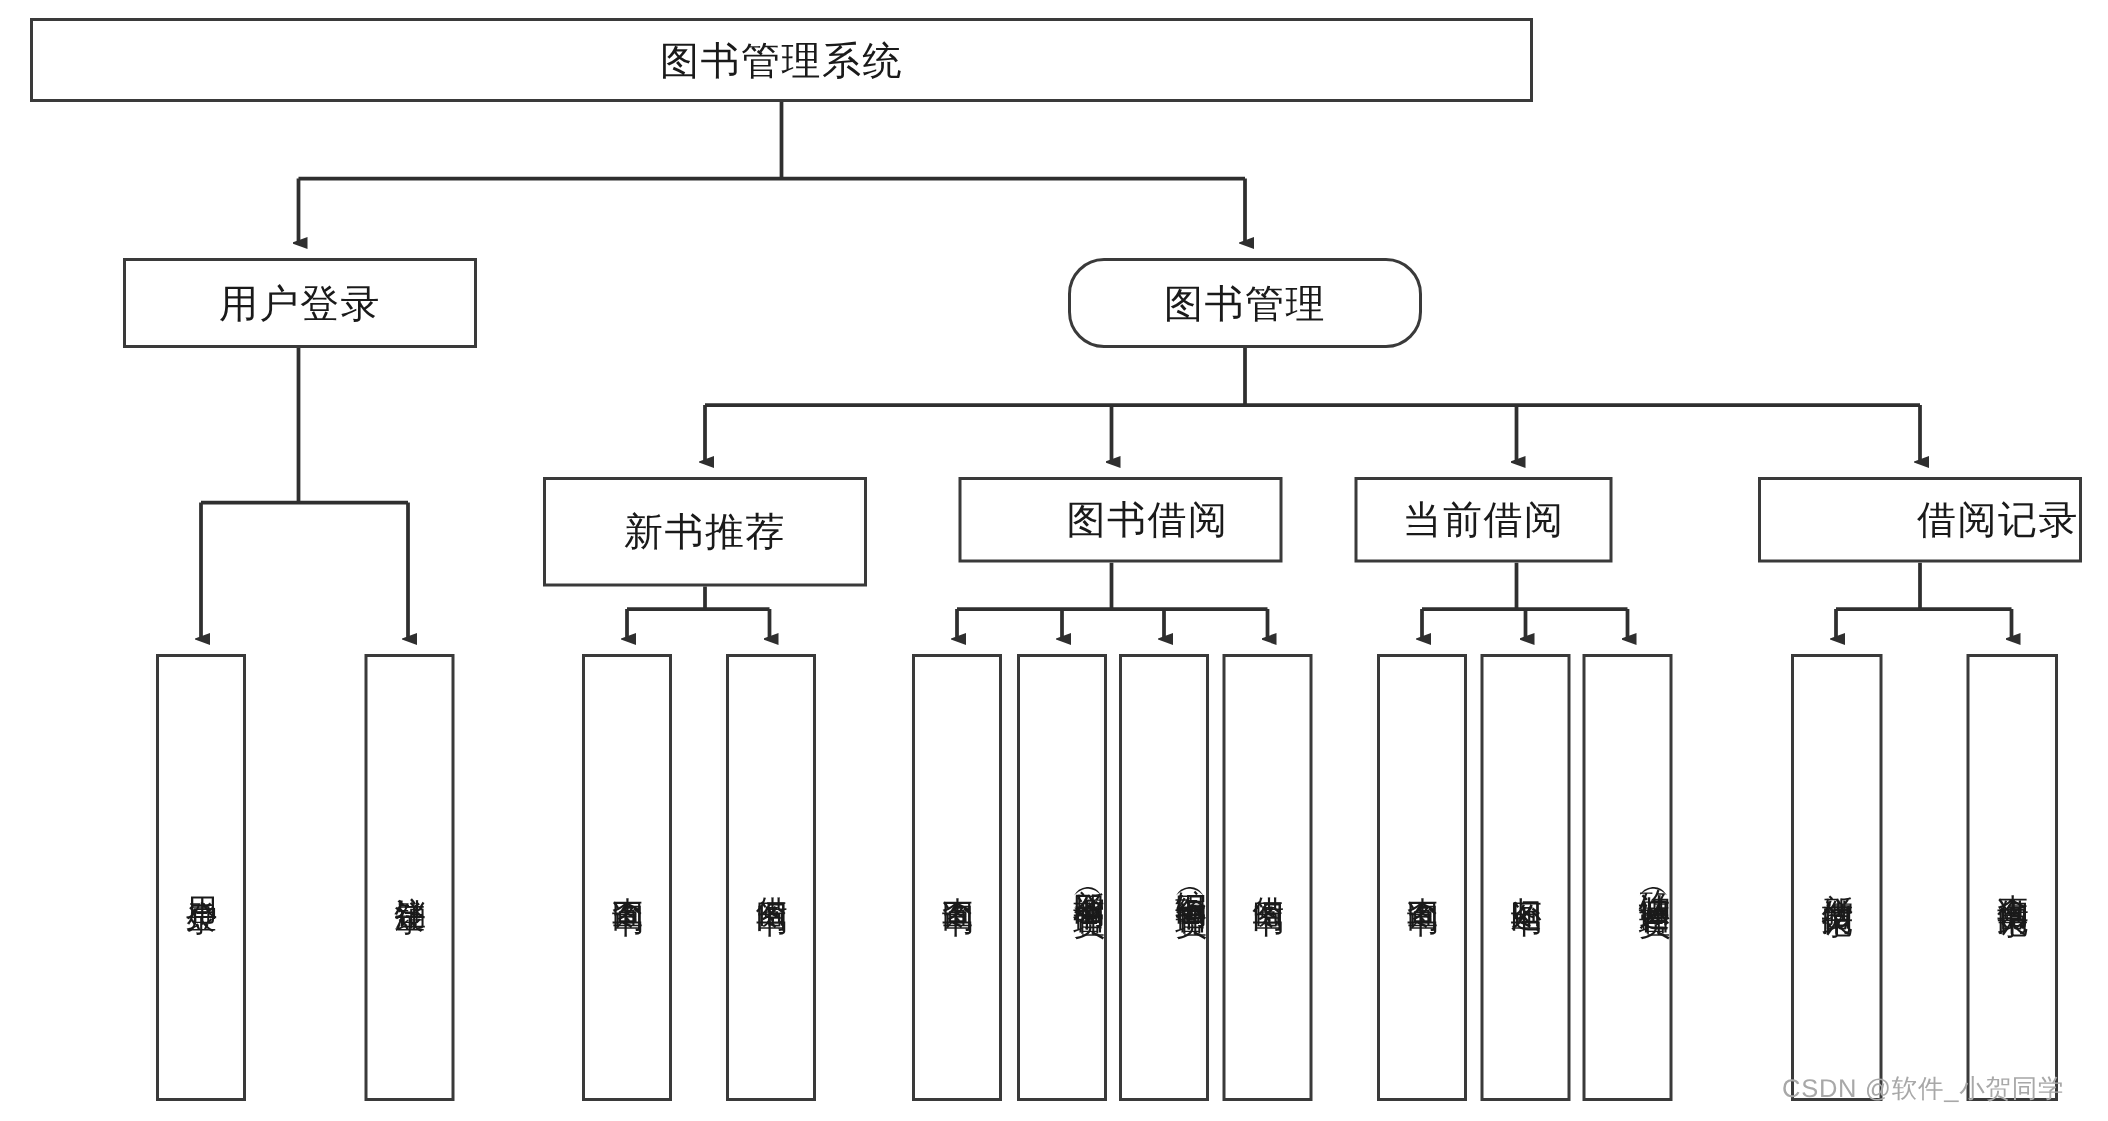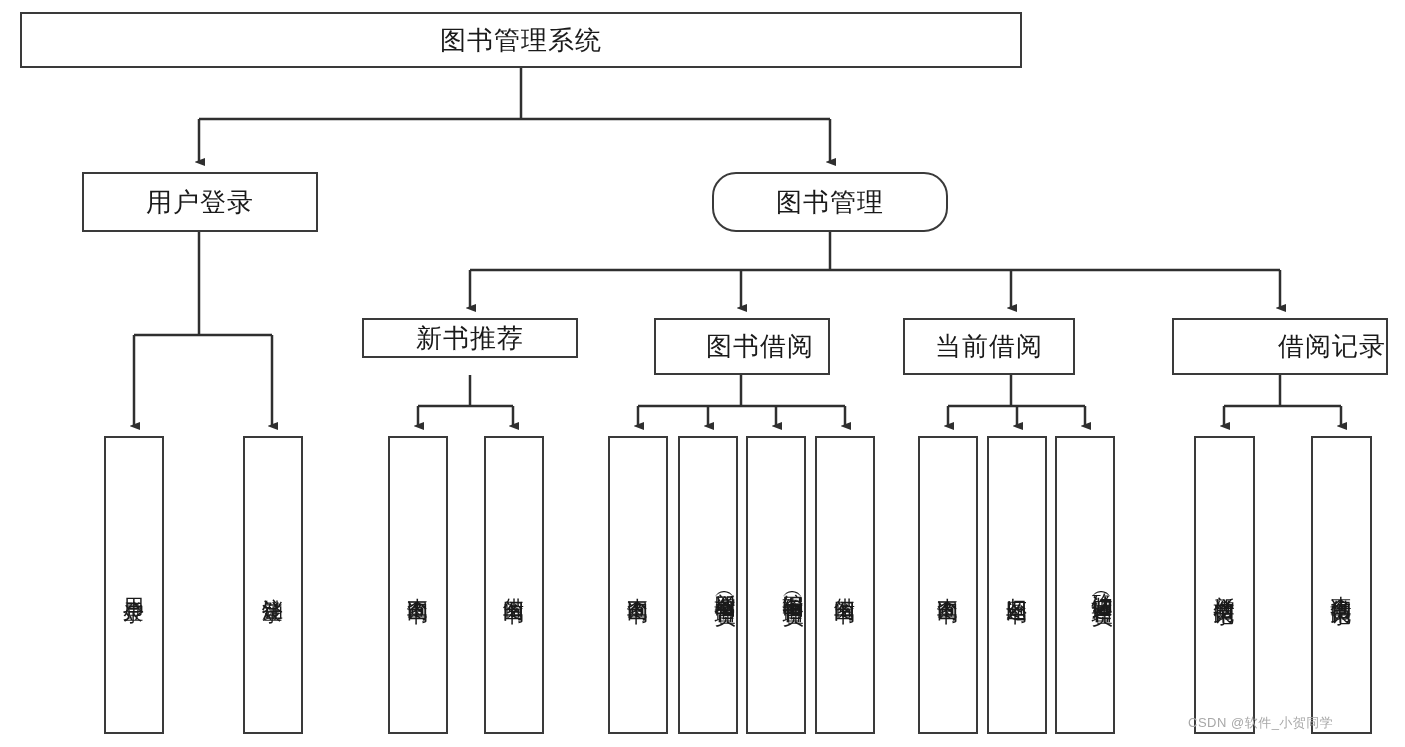--- a/index.html
+++ b/index.html
@@ -136,7 +136,7 @@
     <span>图书管理</span>
   </div>
 
-  <div class="node h" style="left:362px; top:318px; width:216px; height:40px;">
+  <div class="node h" style="left:362px; top:318px; width:216px; height:73px;">
     <span>新书推荐</span>
   </div>
   <div class="node h" style="left:654px; top:318px; width:176px; height:57px;padding-left:36px;">

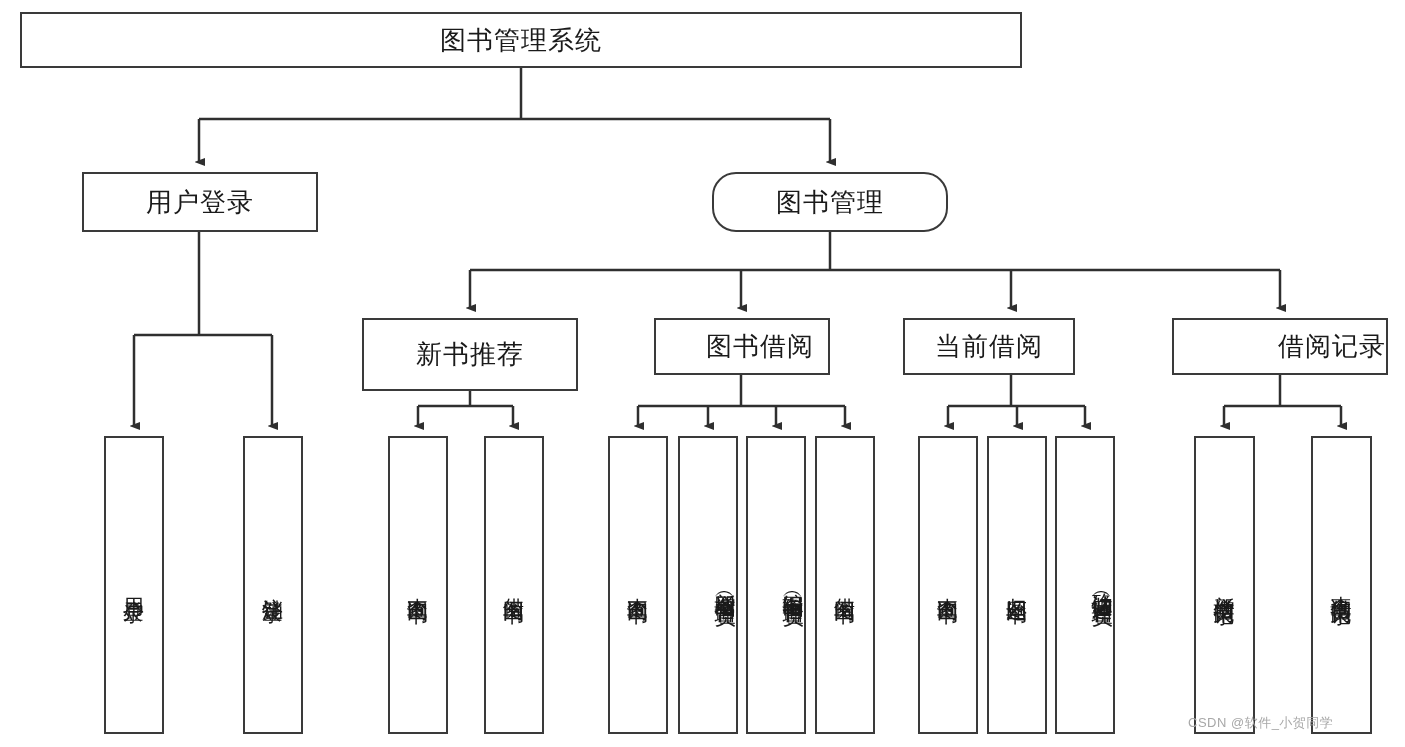--- a/index.html
+++ b/index.html
@@ -139,7 +139,7 @@
   <div class="node h" style="left:362px; top:318px; width:216px; height:73px;">
     <span>新书推荐</span>
   </div>
-  <div class="node h" style="left:654px; top:318px; width:176px; height:57px;padding-left:36px;">
+  <div class="node h" style="left:639px; top:318px; width:216px; height:57px;padding-left:36px;">
     <span>图书借阅</span>
   </div>
   <div class="node h" style="left:903px; top:318px; width:172px; height:57px;">

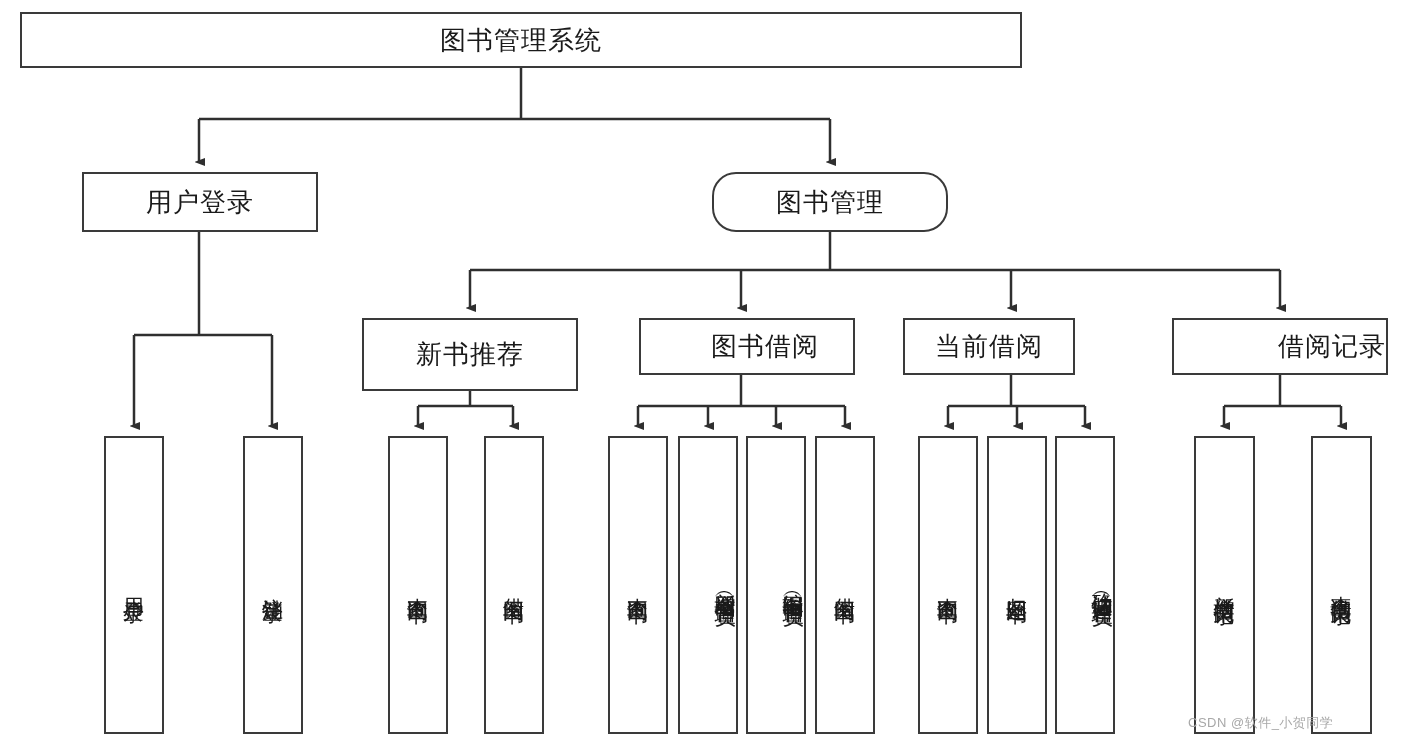--- a/index.html
+++ b/index.html
@@ -63,7 +63,7 @@
     position: absolute;
     left: 1188px;
     top: 714px;
-    font-size: 13px;
+    font-size: 17px;
     color: #a8a8a8;
     white-space: nowrap;
     z-index: 3;

